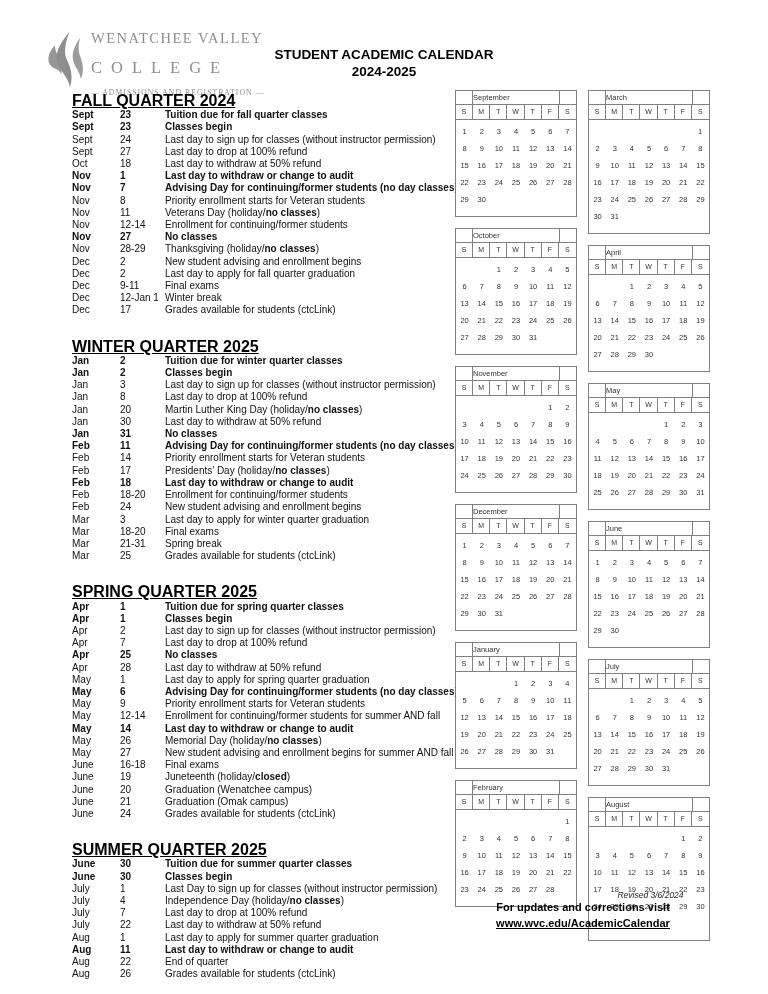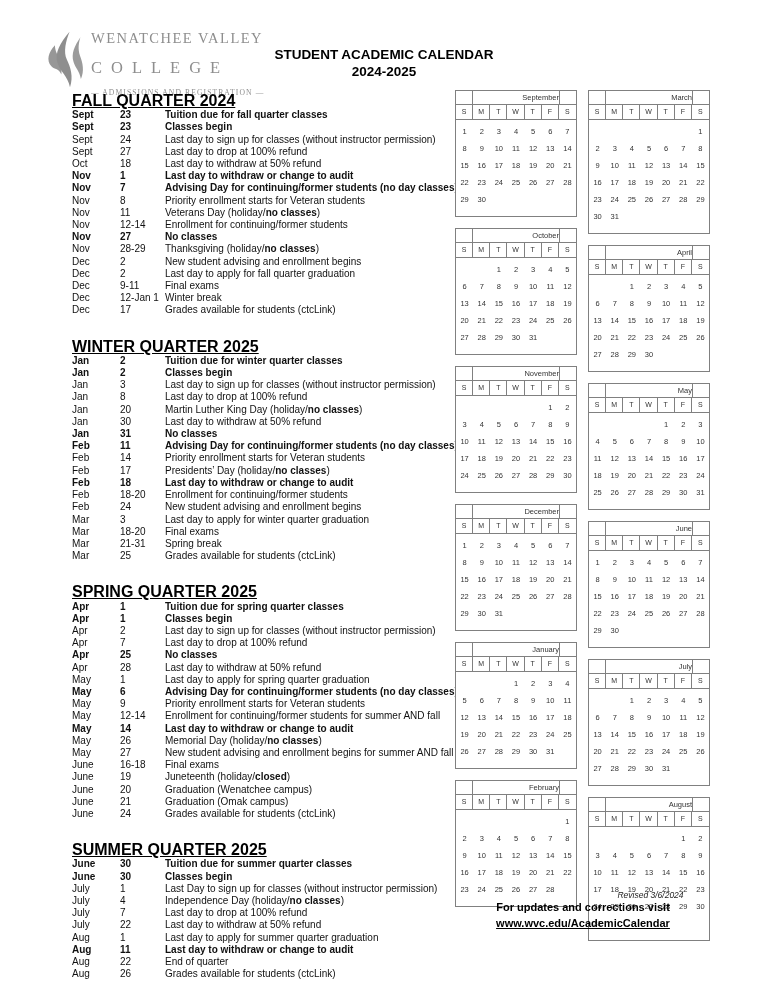--- a/index.html
+++ b/index.html
@@ -31,7 +31,7 @@
   .cal-trow{display:flex;height:13px;border-bottom:1px solid #808080;}
   .cal-trow .sp{width:16px;flex:none;}
   .cal-trow .nm{flex:1;border-left:1px solid #808080;border-right:1px solid #808080;
-                font-size:7.5px;line-height:13px;text-align:right;color:#333;}
+                font-size:7.5px;line-height:13px;text-align:left;color:#333;}
   .cal-hrow{display:grid;grid-template-columns:repeat(7,1fr);height:14px;border-bottom:1px solid #808080;}
   .cal-hrow span{border-right:1px solid #808080;text-align:center;font-size:7px;line-height:14px;color:#333;}
   .cal-hrow span:last-child{border-right:none;}

